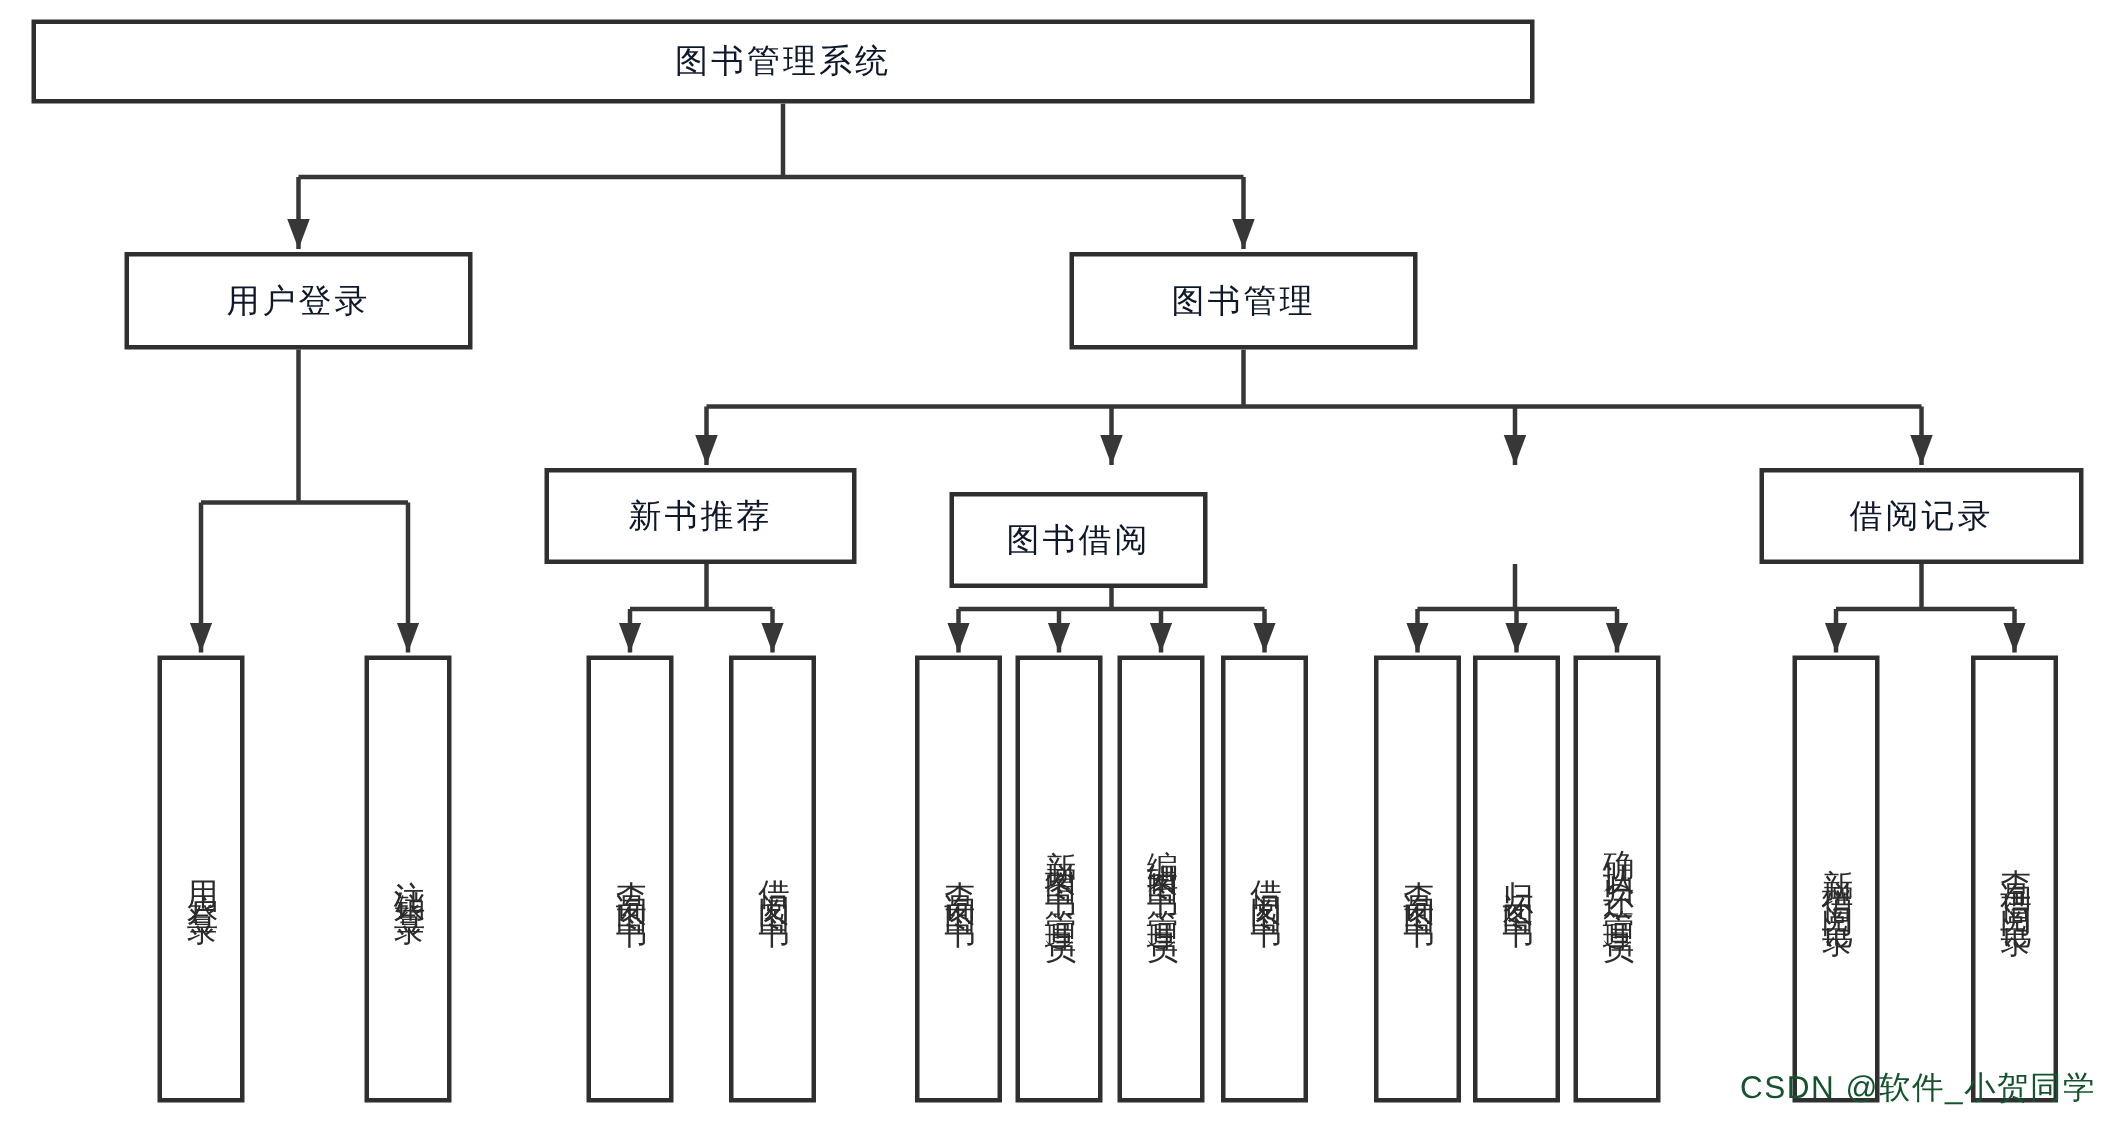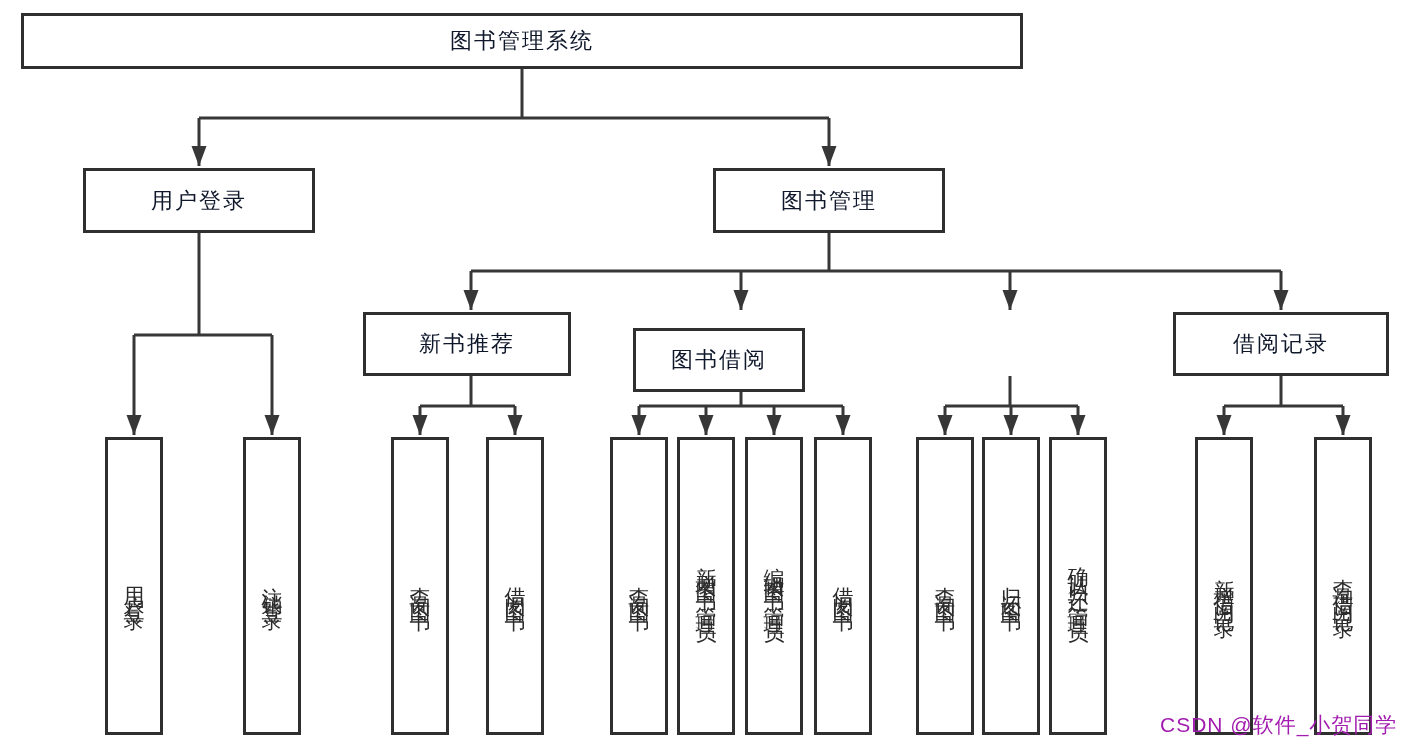--- a/index.html
+++ b/index.html
@@ -79,7 +79,7 @@
     top: 711px;
     font-size: 21px;
     letter-spacing: 1px;
-    color: #a21caf;
+    color: #14532d;
     white-space: nowrap;
     z-index: 5;
   }

